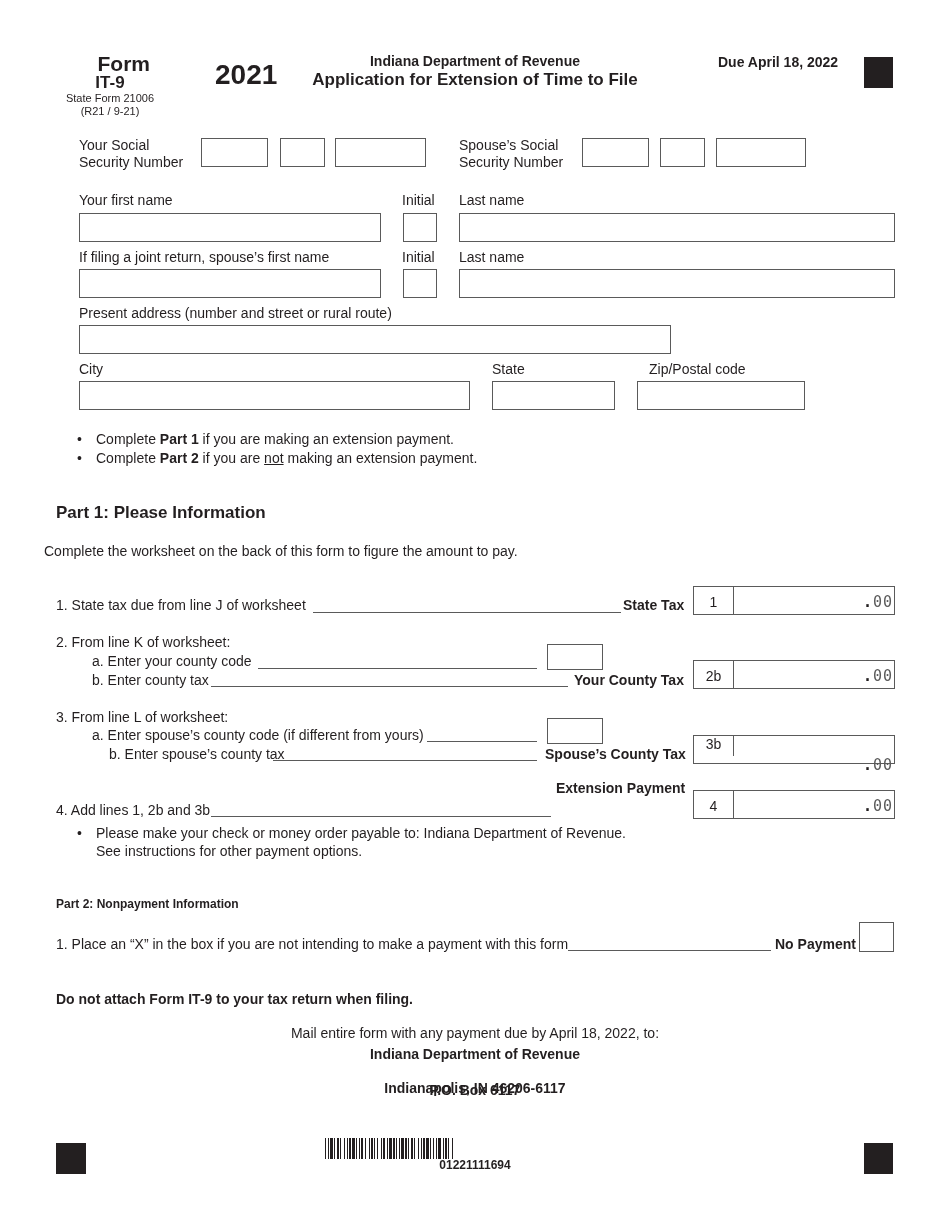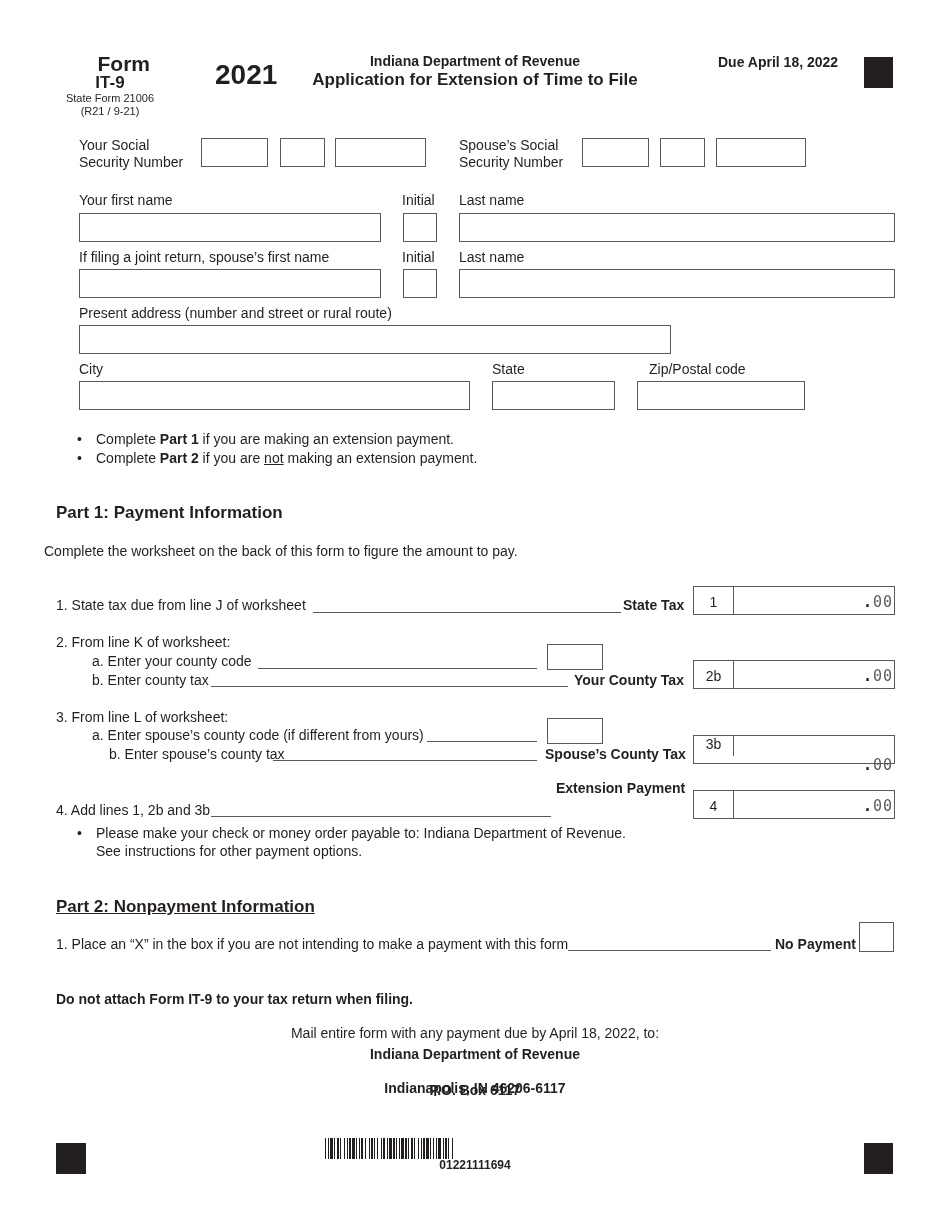--- a/index.html
+++ b/index.html
@@ -71,7 +71,7 @@
 <div class="lbl" style="left:77px;top:450px;">•</div>
 <div class="lbl" style="left:96px;top:450px;"><span>Complete </span><b>Part 2</b><span> if you are </span><u>not</u><span> making an extension payment.</span></div>
 
-<div class="lbl b" style="left:56px;top:503px;font-size:17px;">Part 1: Payment Information</div>
+<div class="lbl b" style="left:56px;top:503px;font-size:17px;">Part 1: Please Information</div>
 <div class="lbl" style="left:44px;top:543px;">Complete the worksheet on the back of this form to figure the amount to pay.</div>
 
 <div class="lbl" style="left:56px;top:597px;">1. State tax due from line J of worksheet</div>

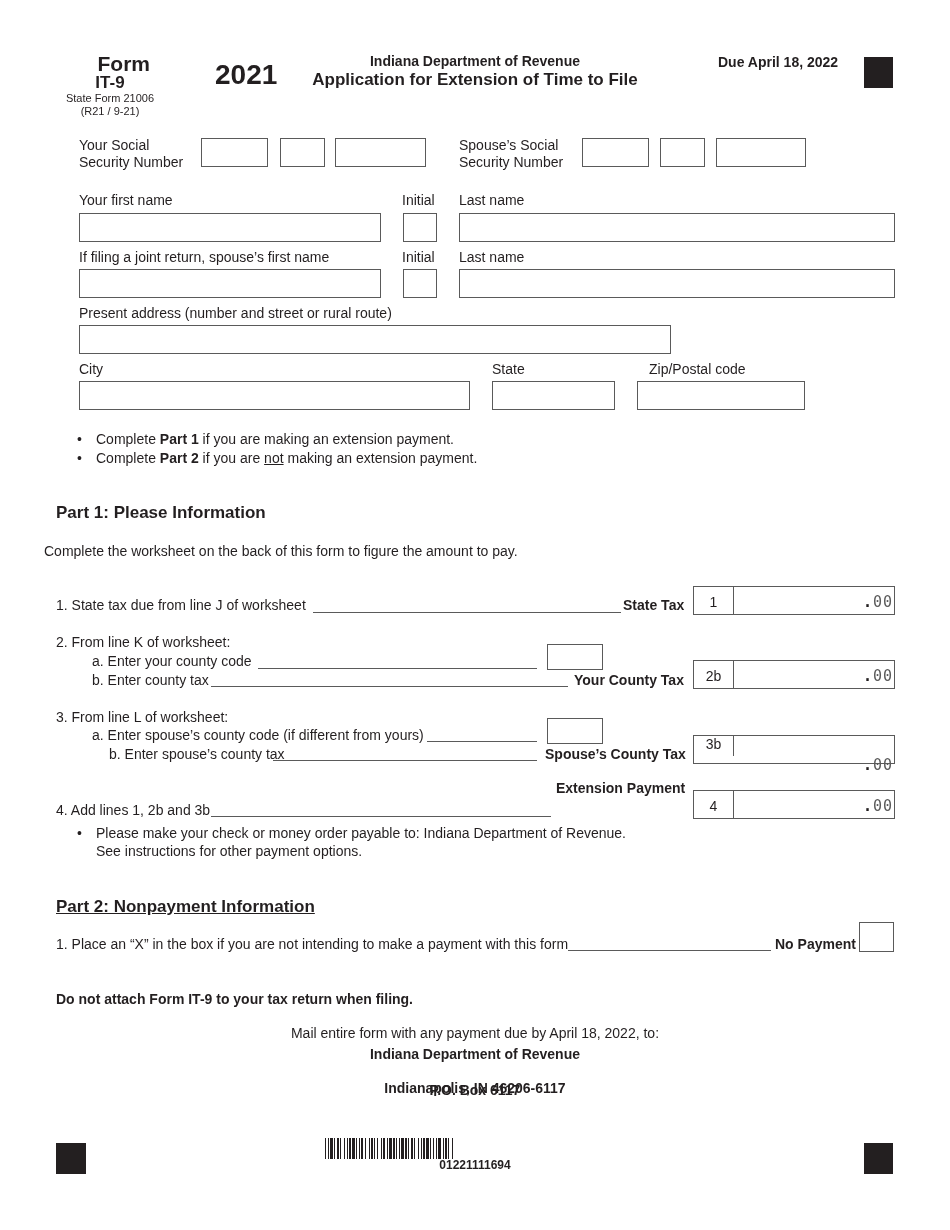--- a/index.html
+++ b/index.html
@@ -130,7 +130,7 @@
 <div class="lbl" style="left:96px;top:825px;">Please make your check or money order payable to: Indiana Department of Revenue.</div>
 <div class="lbl" style="left:96px;top:843px;">See instructions for other payment options.</div>
 
-<div class="lbl b" style="left:56px;top:897px;font-size:17px;text-decoration:underline;">Part 2: Nonpayment Information</div>
+<div class="lbl b" style="left:56px;top:897px;font-size:12px;">Part 2: Nonpayment Information</div>
 <div class="lbl" style="left:56px;top:936px;">1. Place an “X” in the box if you are not intending to make a payment with this form</div>
 <div class="lead" style="left:568px;top:950px;width:203px;"></div>
 <div class="lbl b" style="left:775px;top:936px;">No Payment</div>

